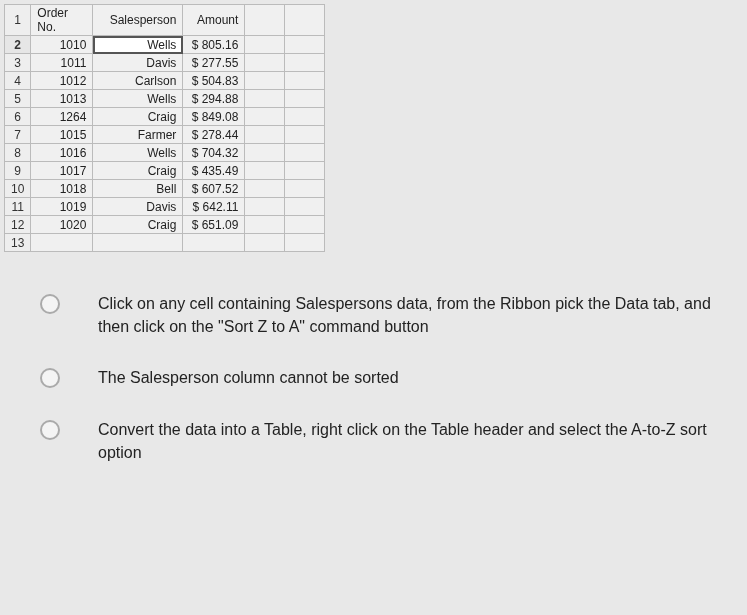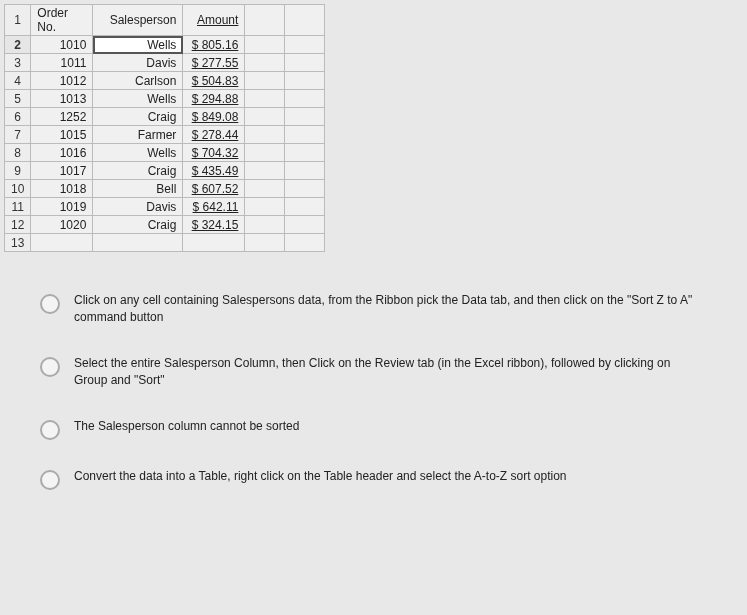--- a/index.html
+++ b/index.html
@@ -47,7 +47,7 @@
   .spreadsheet .hdr.left { text-align: left; }
   .spreadsheet .colA { width: 62px; }
   .spreadsheet .colB { width: 90px; }
-  .spreadsheet .colC { width: 62px; text-decoration: underline; }
+  .spreadsheet .colC { width: 62px; }
   .spreadsheet .colD { width: 40px; border-right:1px solid #bbb;}
   .spreadsheet .colE { width: 40px; }
   .spreadsheet .active {

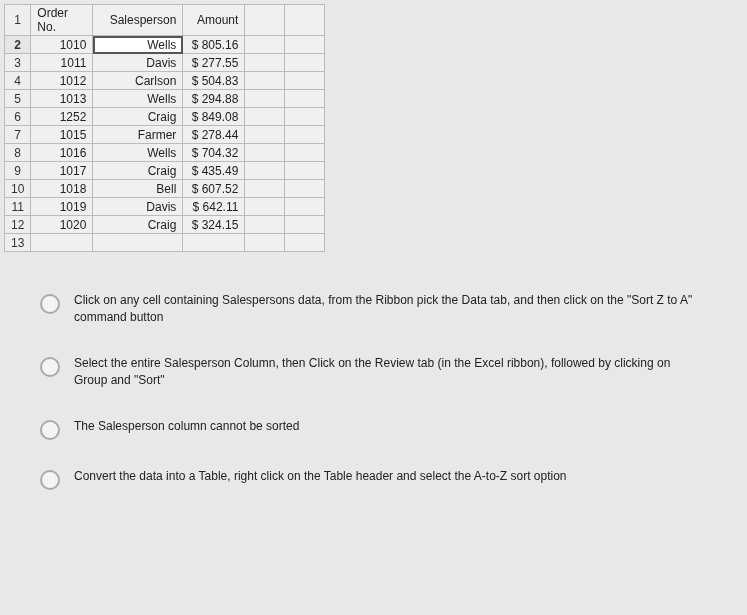--- a/index.html
+++ b/index.html
@@ -128,7 +128,7 @@
   </tr>
   <tr>
     <td class="rowhead">6</td>
-    <td class="colA">1252</td>
+    <td class="colA">1264</td>
     <td class="colB">Craig</td>
     <td class="colC">$ 849.08</td>
     <td class="empty colD"></td>

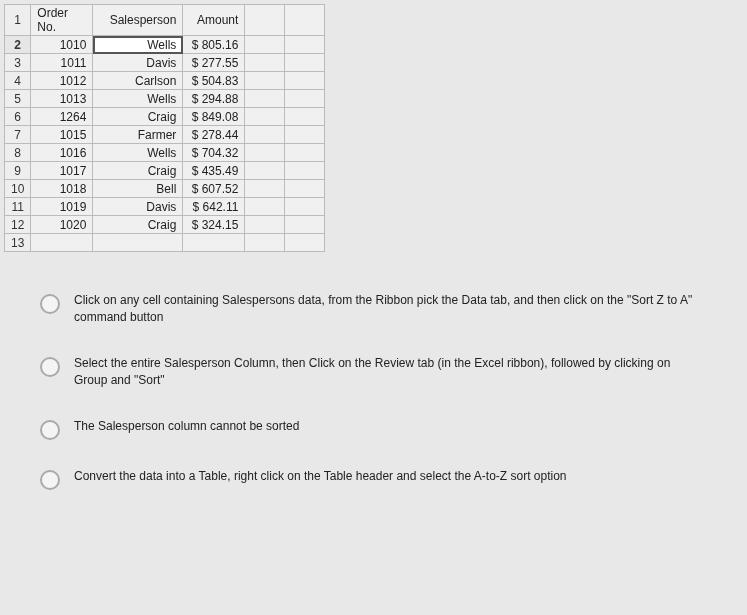--- a/index.html
+++ b/index.html
@@ -178,7 +178,7 @@
     <td class="rowhead">12</td>
     <td class="colA">1020</td>
     <td class="colB">Craig</td>
-    <td class="colC">$ 324.15</td>
+    <td class="colC">$ 651.09</td>
     <td class="empty colD"></td>
     <td class="empty colE"></td>
   </tr>

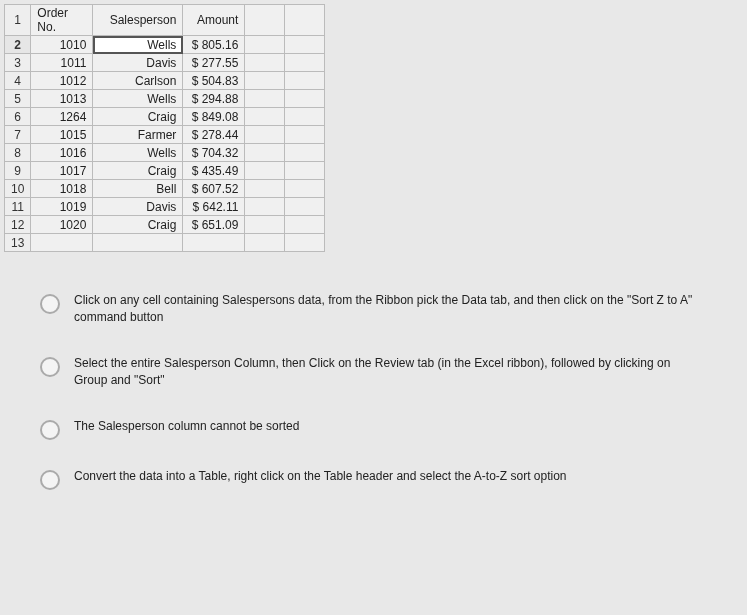--- a/index.html
+++ b/index.html
@@ -75,10 +75,11 @@
     background: #f4f4f4;
   }
   .option-text {
-    font-size: 12px;
+    font-size: 16px;
     line-height: 1.45;
     color: #222;
     max-width: 620px;
+    margin-left: 24px;
   }
 </style>
 </head>

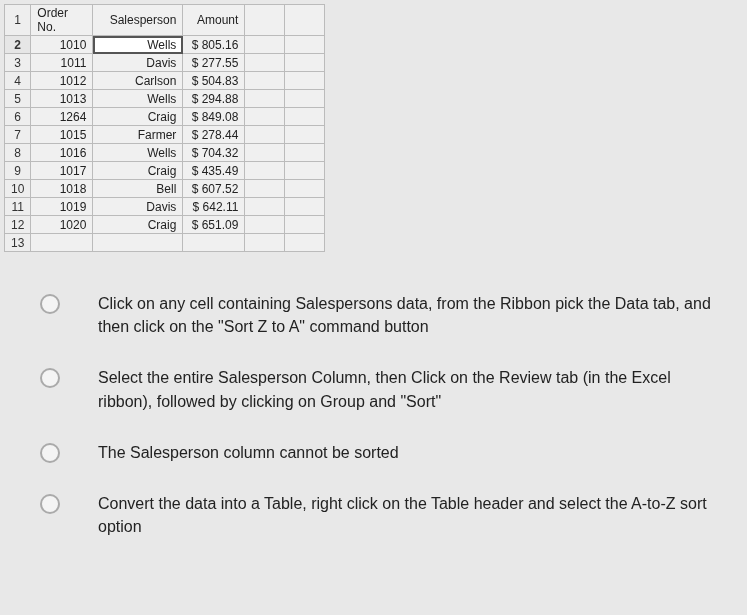--- a/index.html
+++ b/index.html
@@ -201,10 +201,6 @@
   </div>
   <div class="option">
     <div class="radio"></div>
-    <div class="option-text">Select the entire Salesperson Column, then Click on the Review tab (in the Excel ribbon), followed by clicking on Group and "Sort"</div>
-  </div>
-  <div class="option">
-    <div class="radio"></div>
     <div class="option-text">The Salesperson column cannot be sorted</div>
   </div>
   <div class="option">

